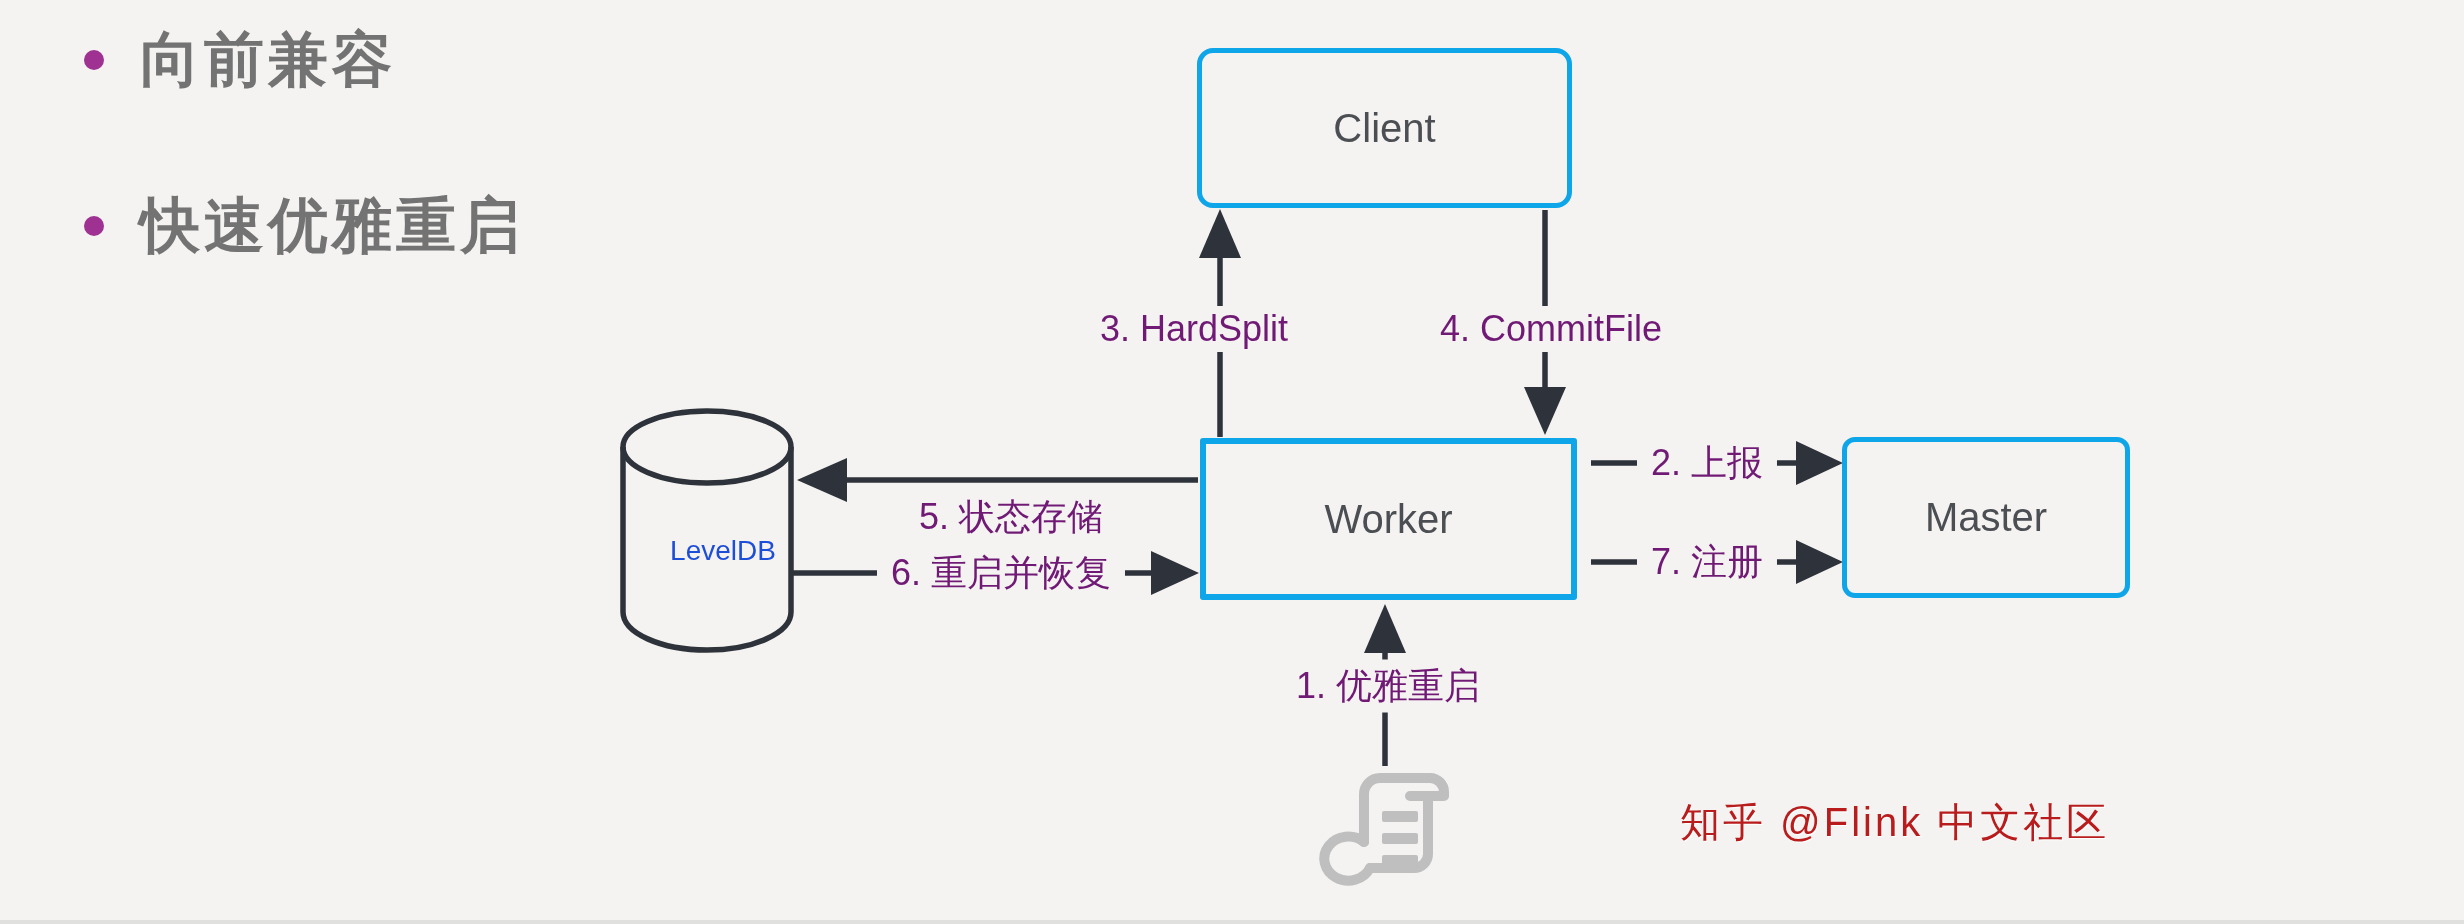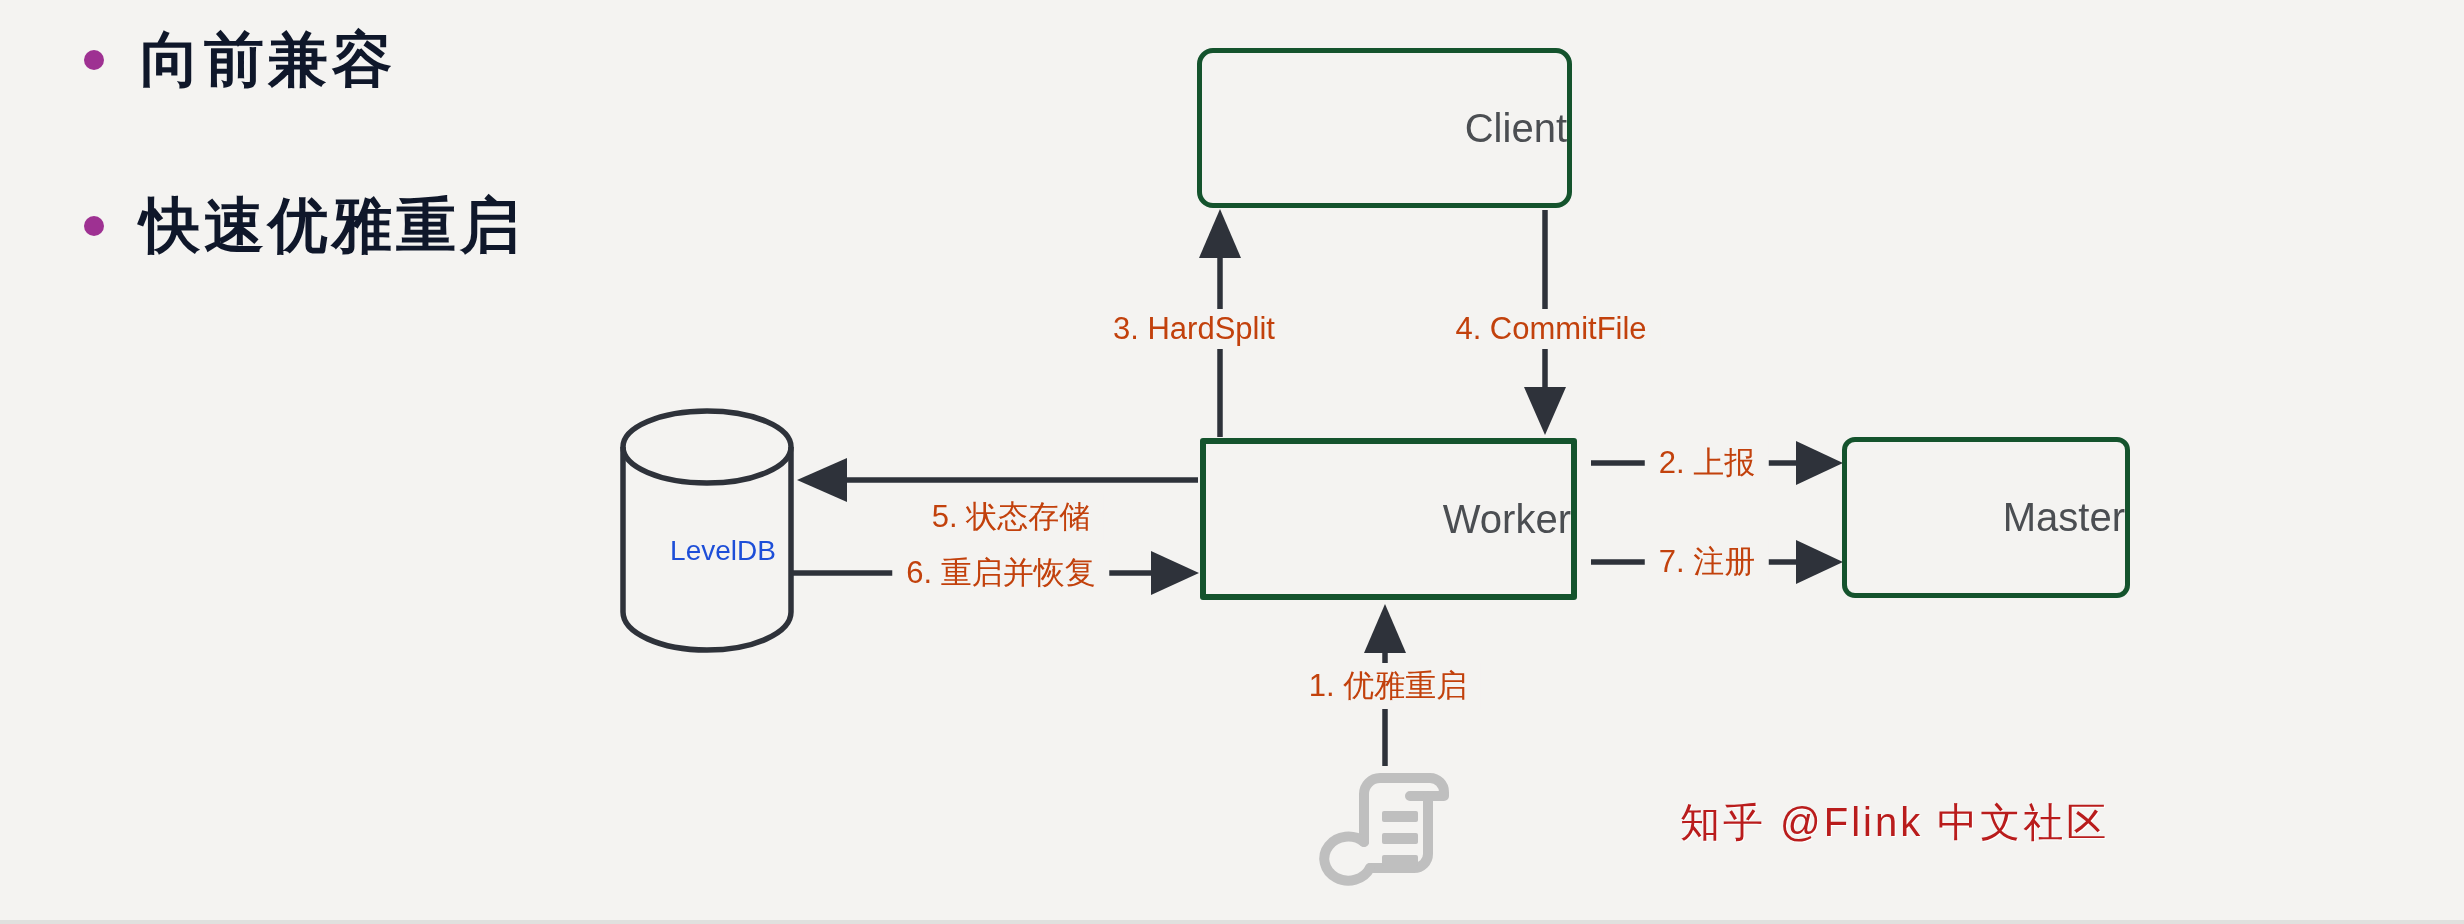--- a/index.html
+++ b/index.html
@@ -11,7 +11,7 @@
   
   .bullet-row{position:absolute;left:84px;display:flex;align-items:center;gap:36px;}
   .bullet-row .dot{width:20px;height:20px;border-radius:50%;background:#9e3192;flex:0 0 auto;}
-  .bullet-row .btext{font-size:60px;font-weight:bold;color:#0f172a;letter-spacing:4px;white-space:nowrap;}
+  .bullet-row .btext{font-size:60px;font-weight:bold;color:#737373;letter-spacing:4px;white-space:nowrap;}
   #bullet-0{top:28px;height:64px;}
   #bullet-1{top:194px;height:64px;}
   

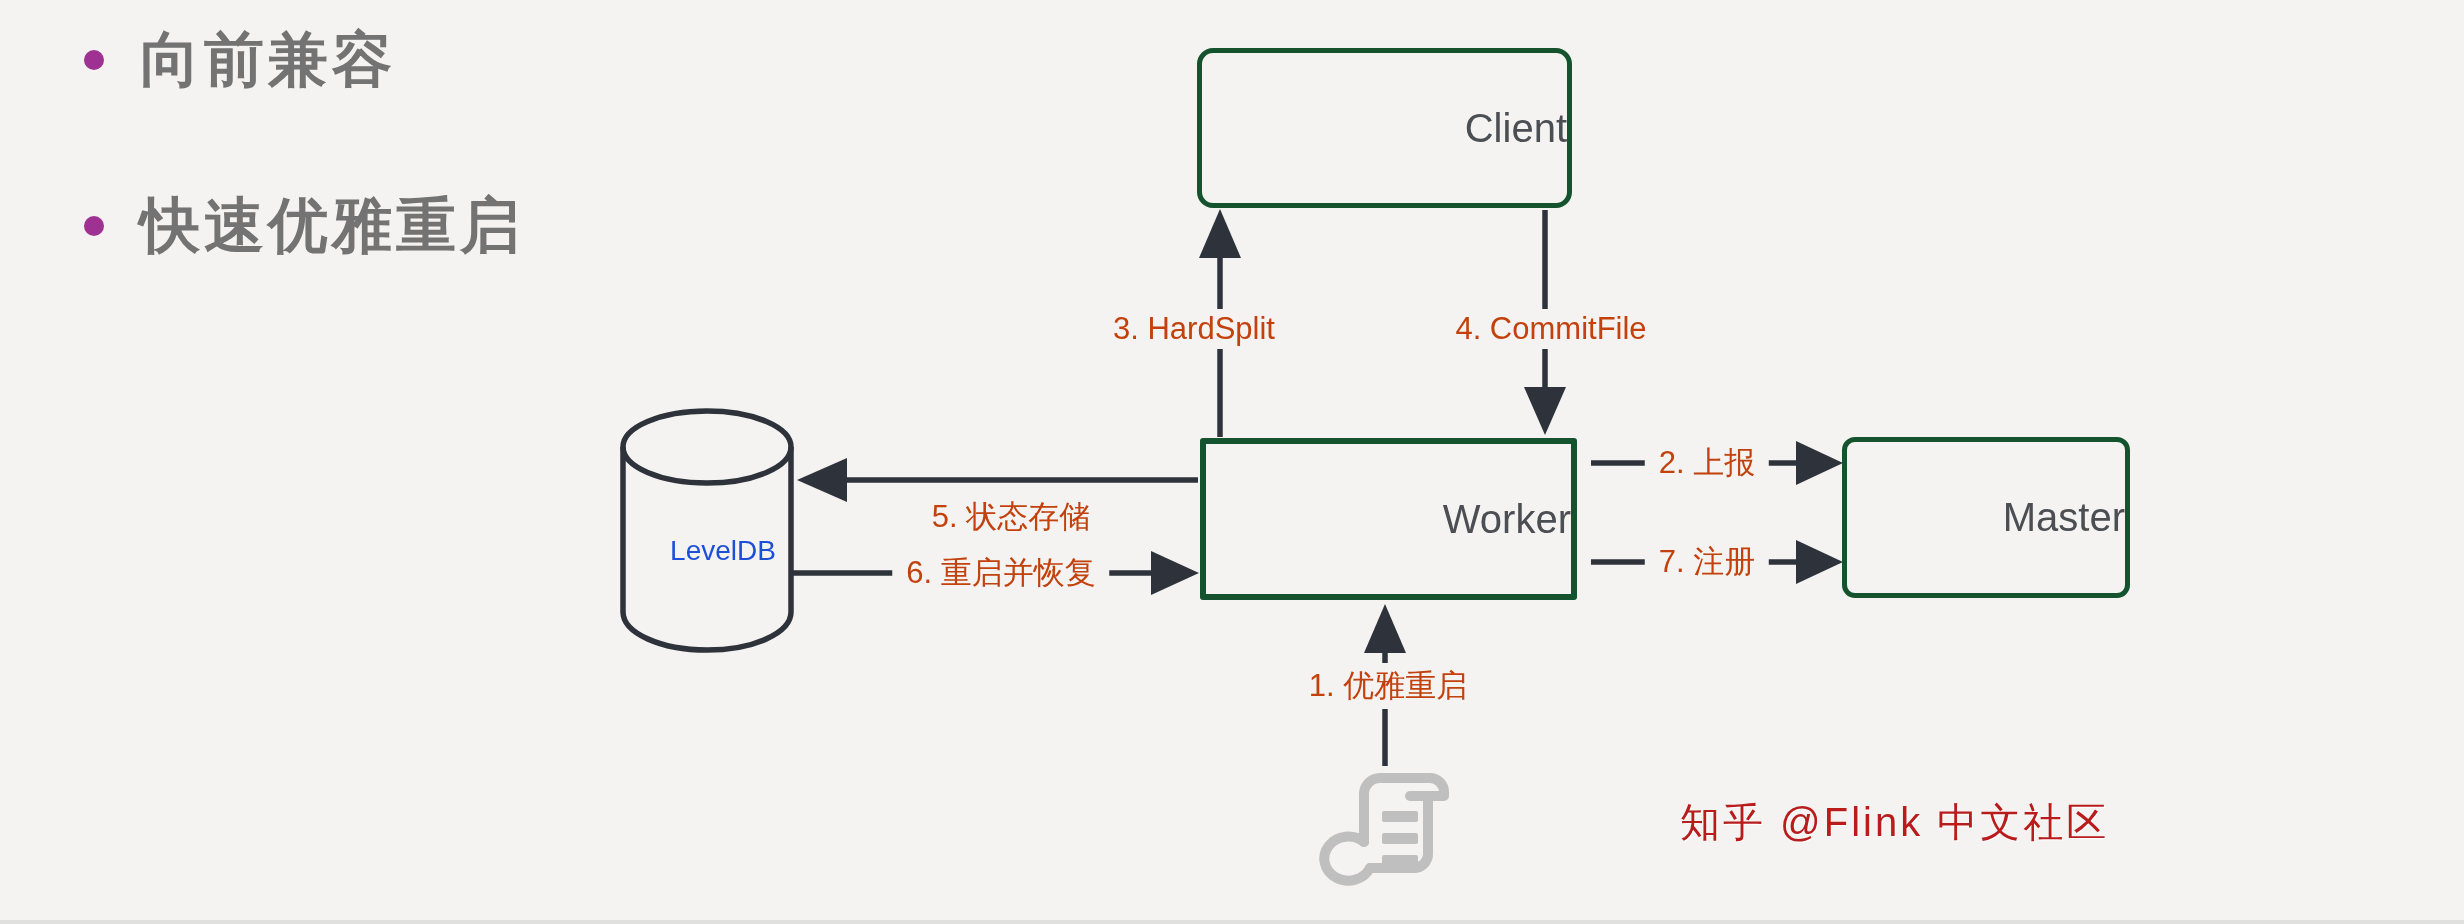--- a/index.html
+++ b/index.html
@@ -17,8 +17,8 @@
   
   .diagram-svg{position:absolute;left:0;top:0;width:2464px;height:924px;}
   
-  .node{position:absolute;box-sizing:border-box;display:flex;align-items:center;justify-content:flex-end;
-        border:6px solid #14532d;color:#4b4e52;font-size:40px;white-space:nowrap;background:transparent;}
+  .node{position:absolute;box-sizing:border-box;display:flex;align-items:center;justify-content:center;
+        border:6px solid #0ea5e9;color:#4b4e52;font-size:40px;white-space:nowrap;background:transparent;}
   .node-client{left:1197px;top:48px;width:375px;height:160px;border-width:5px;border-radius:16px;}
   .node-worker{left:1200px;top:438px;width:377px;height:162px;border-radius:3px;}
   .node-master{left:1842px;top:437px;width:288px;height:161px;border-width:5px;border-radius:13px;}

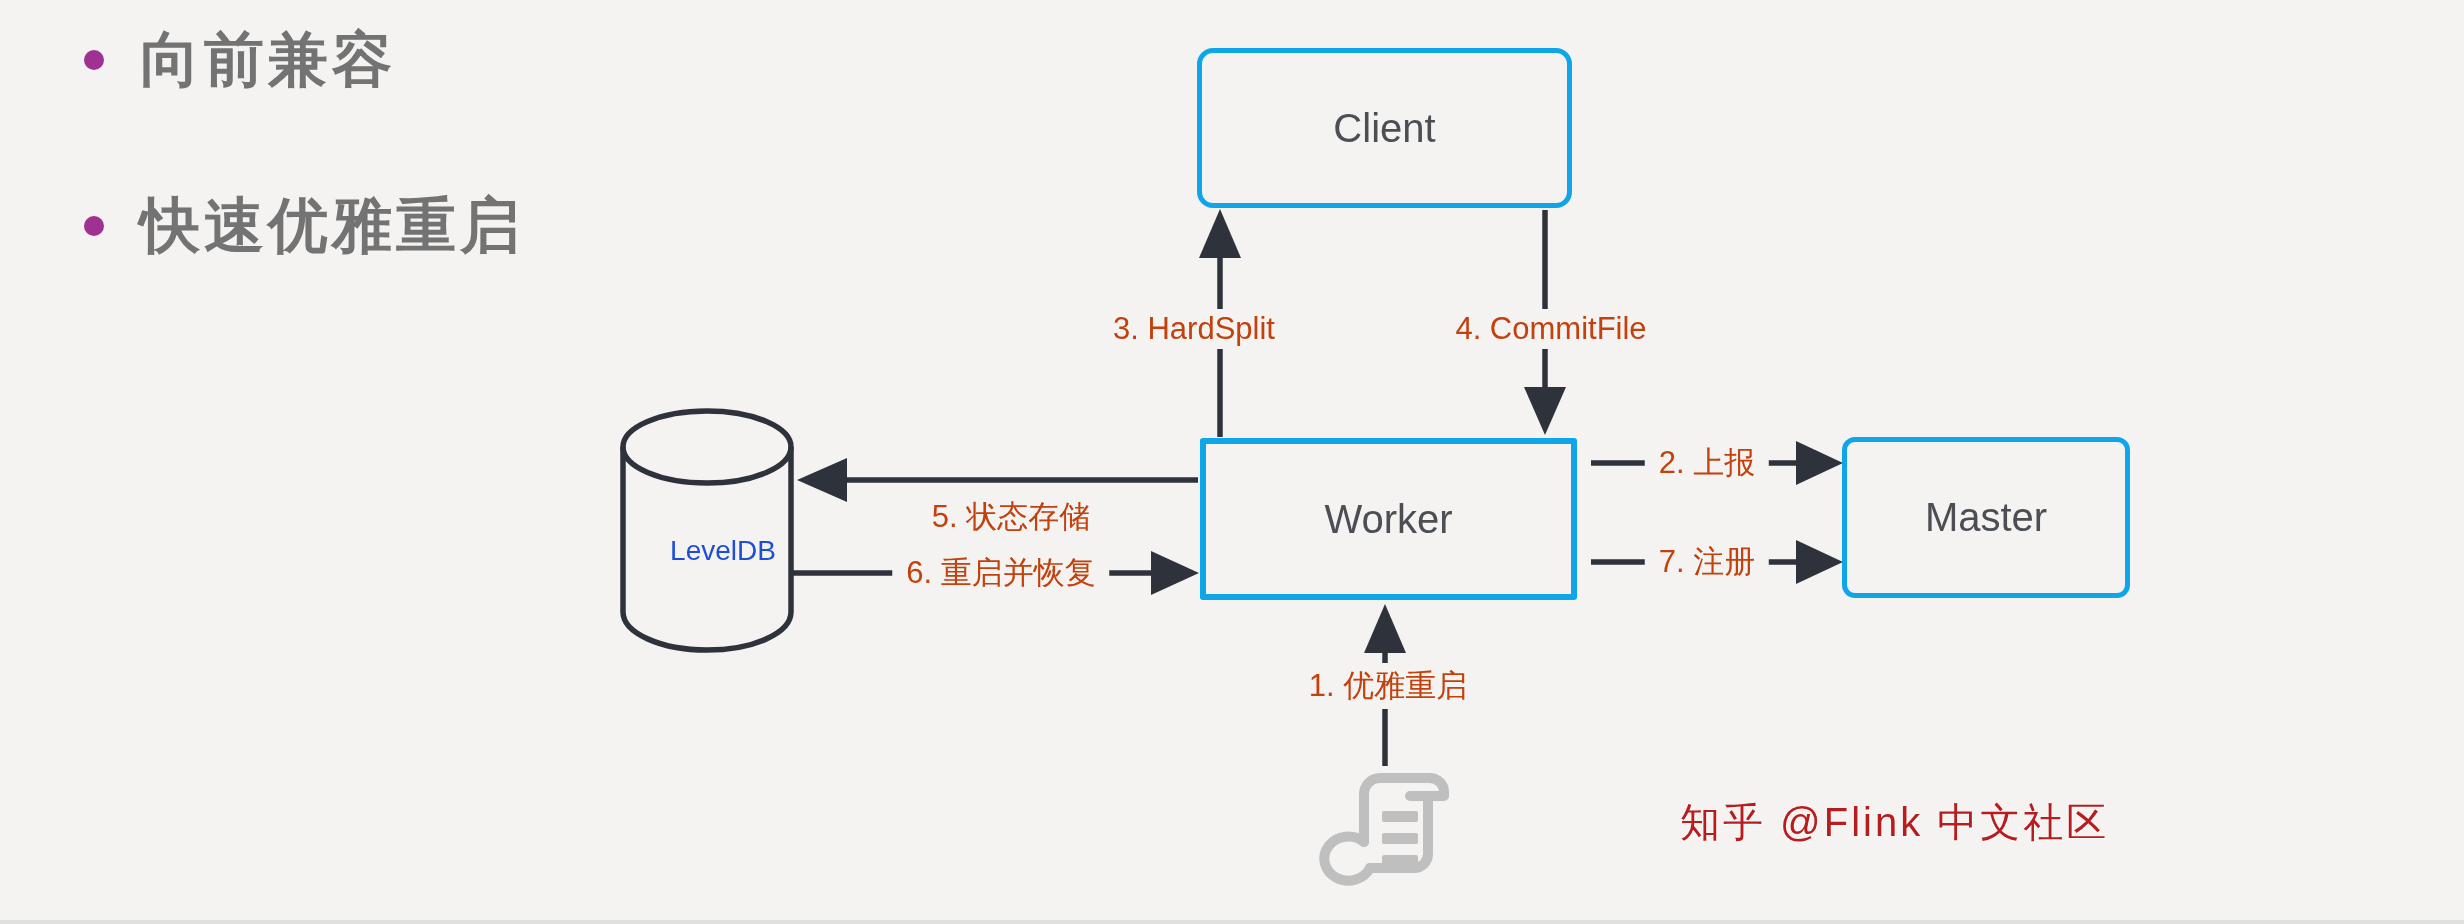--- a/index.html
+++ b/index.html
@@ -27,7 +27,7 @@
                  font-size:28px;color:#1d4ed8;white-space:nowrap;}
   
   .edge-label{position:absolute;transform:translate(-50%,-50%);background:#f4f3f1;
-              padding:2px 14px;font-size:31px;color:#c2410c;white-space:nowrap;}
+              padding:2px 14px;font-size:36px;color:#701a75;white-space:nowrap;}
   #edge-label-graceful-restart{left:1388px;top:686px;}
   #edge-label-report{left:1707px;top:463px;}
   #edge-label-hardsplit{left:1194px;top:329px;}

